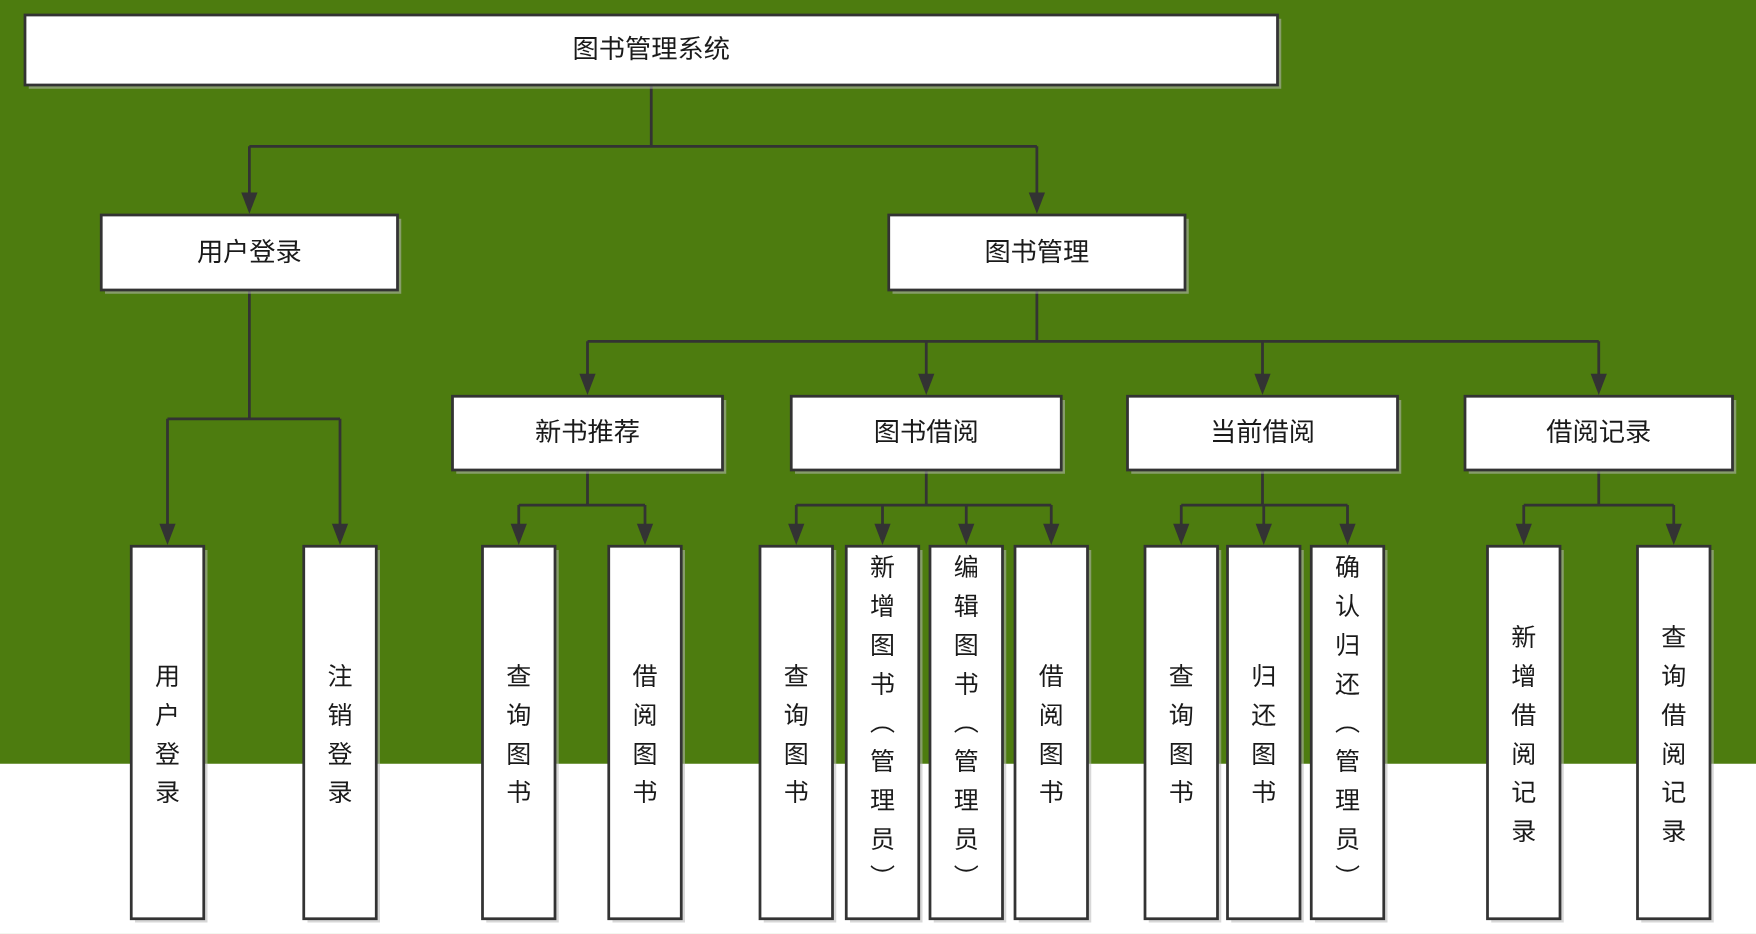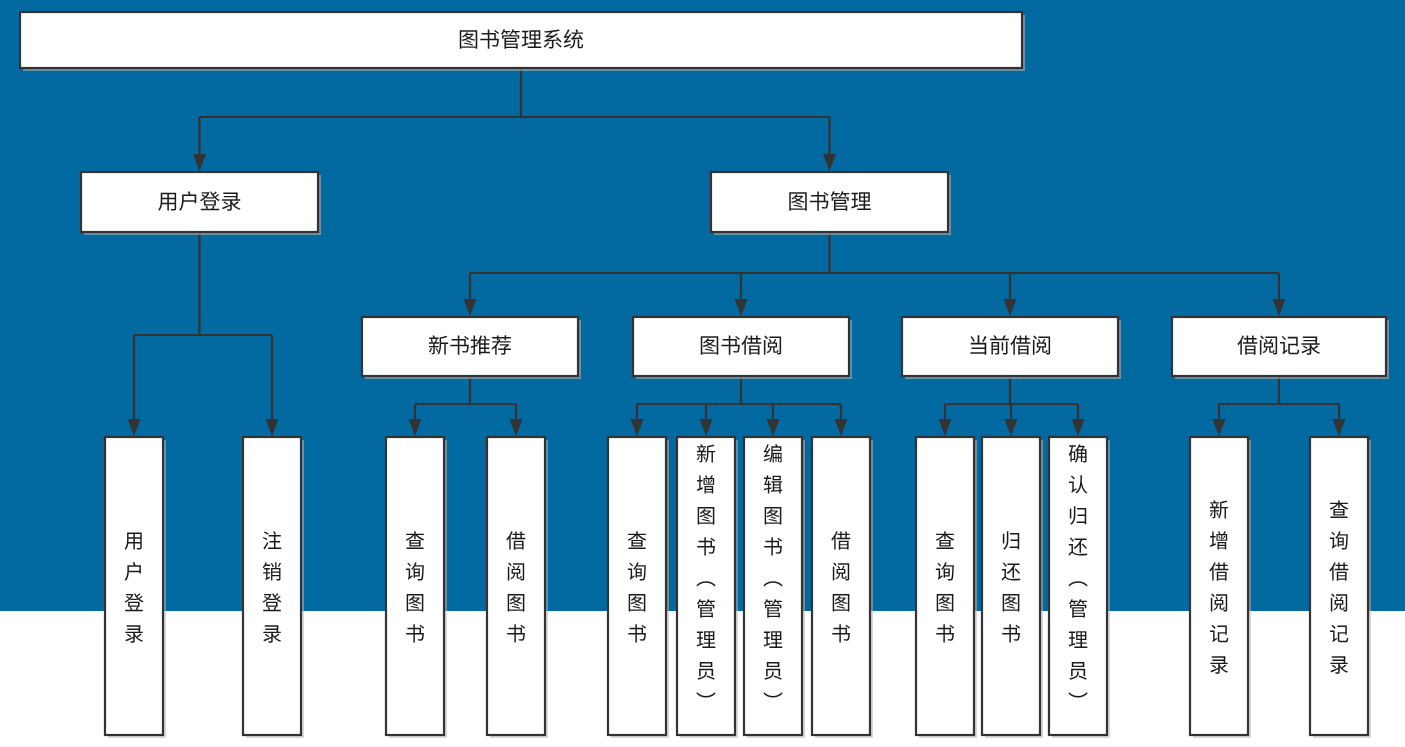--- a/index.html
+++ b/index.html
@@ -18,7 +18,7 @@
     position: relative;
     width: 1405px;
     height: 611px;
-    background: #0369a1;
+    background: #4d7c0f;
   }
   svg#flowchart {
     position: absolute;

